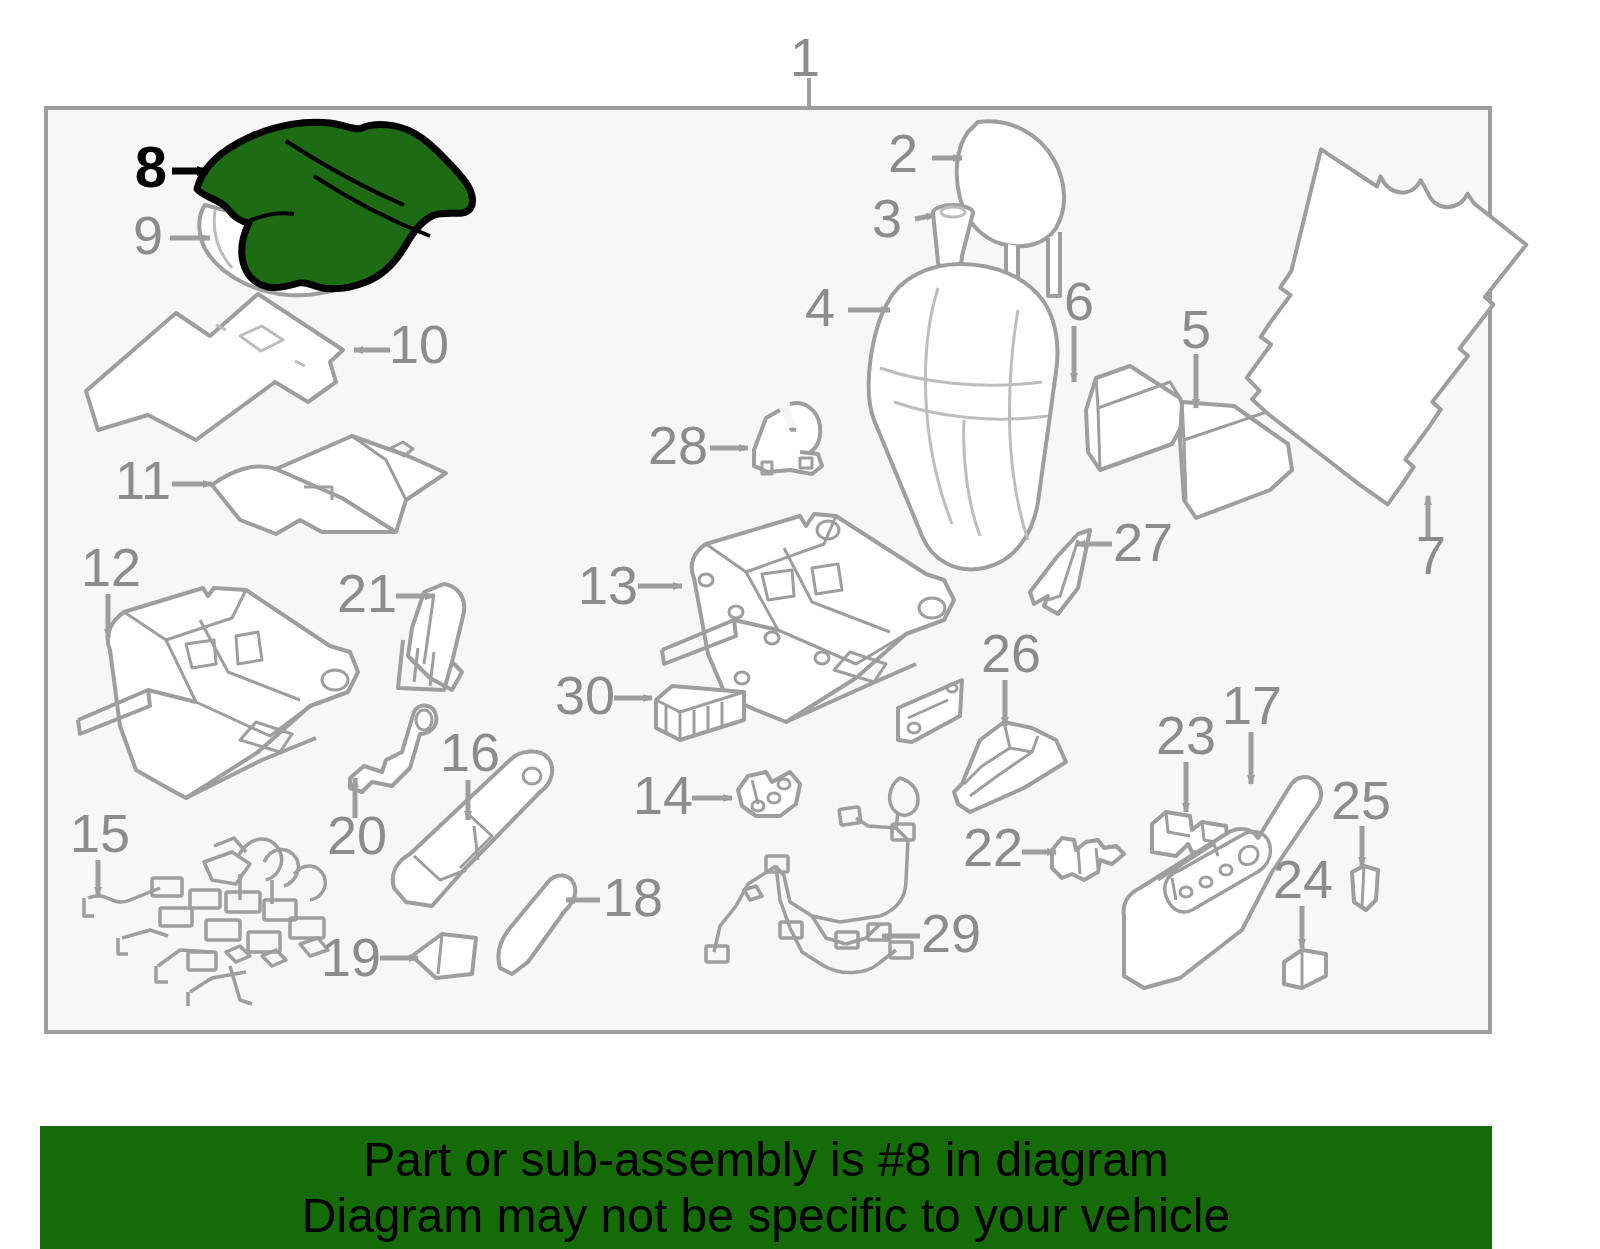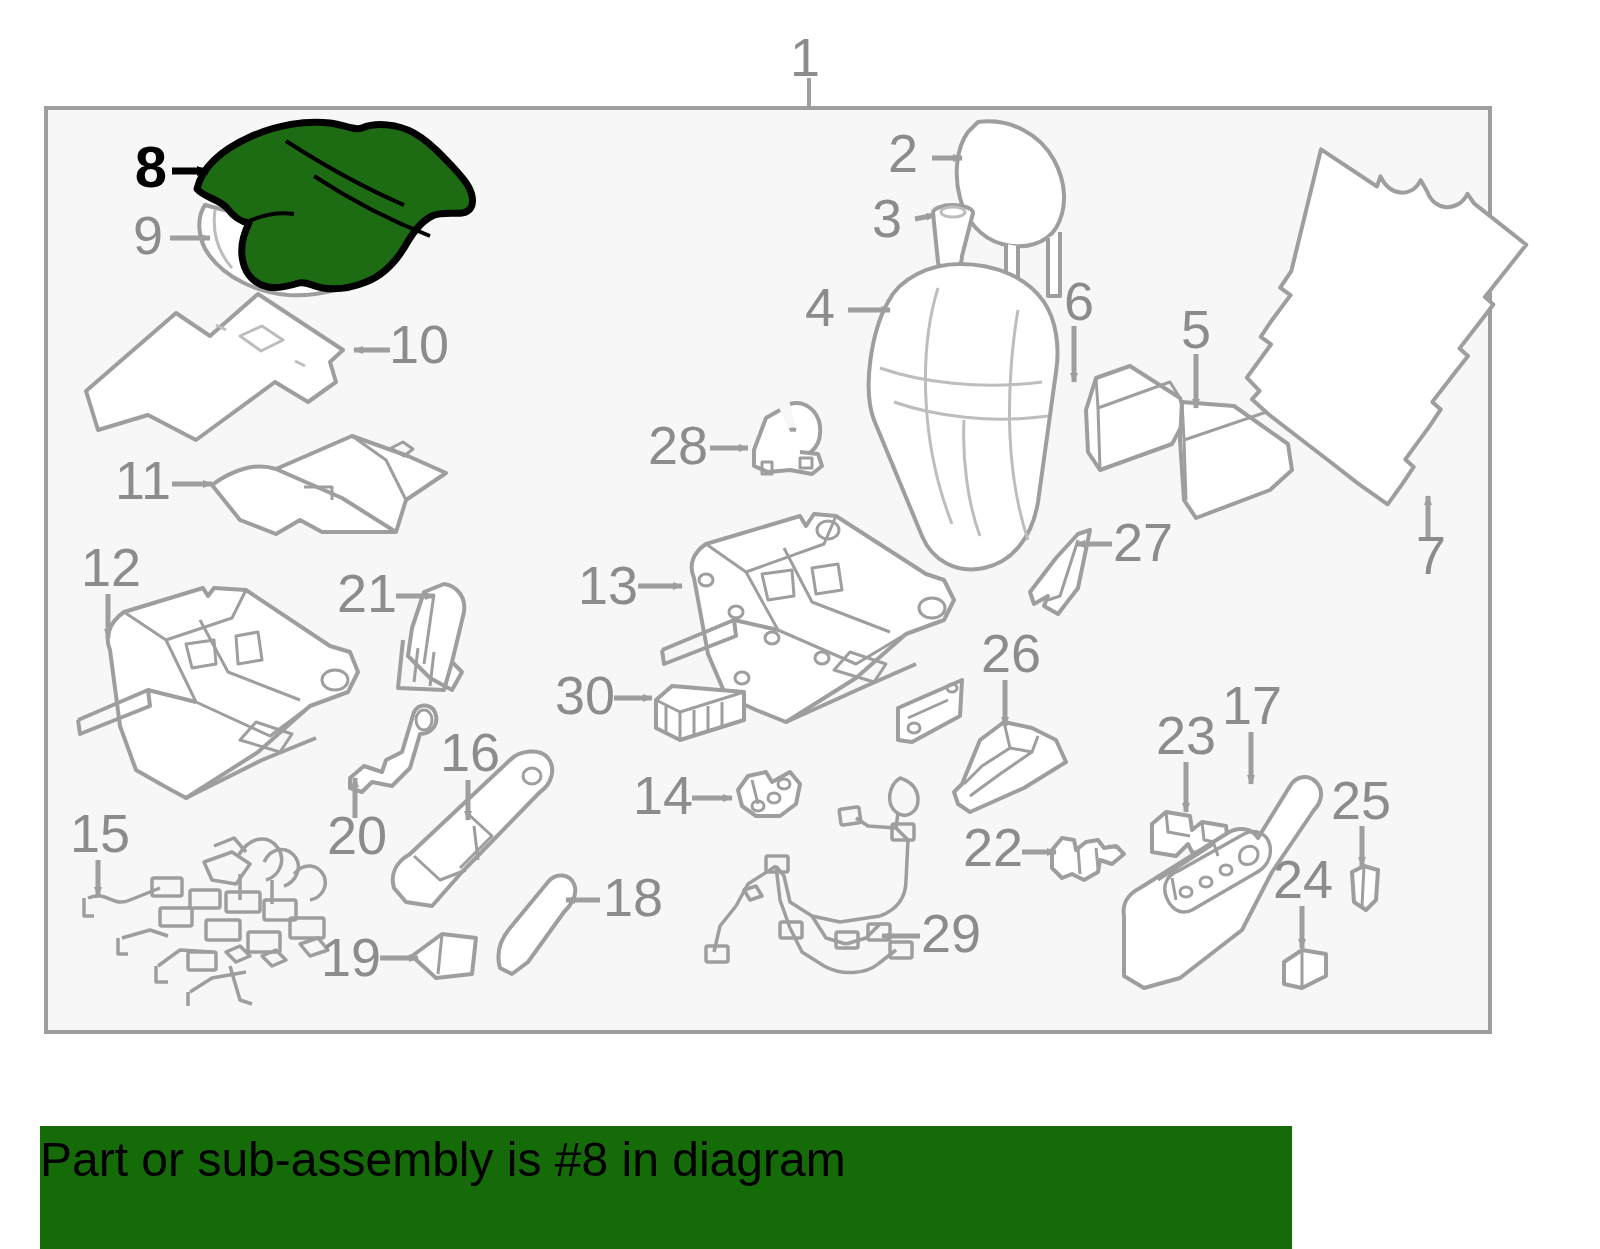--- a/index.html
+++ b/index.html
@@ -31,12 +31,13 @@
     position: absolute;
     left: 40px;
     top: 1126px;
-    width: 1252px;
+    width: 1452px;
     height: 123px;
     background: #156b08;
     box-sizing: border-box;
     display: flex;
     flex-direction: column;
+    align-items: center;
     justify-content: flex-start;
     padding-top: 6px;
   }

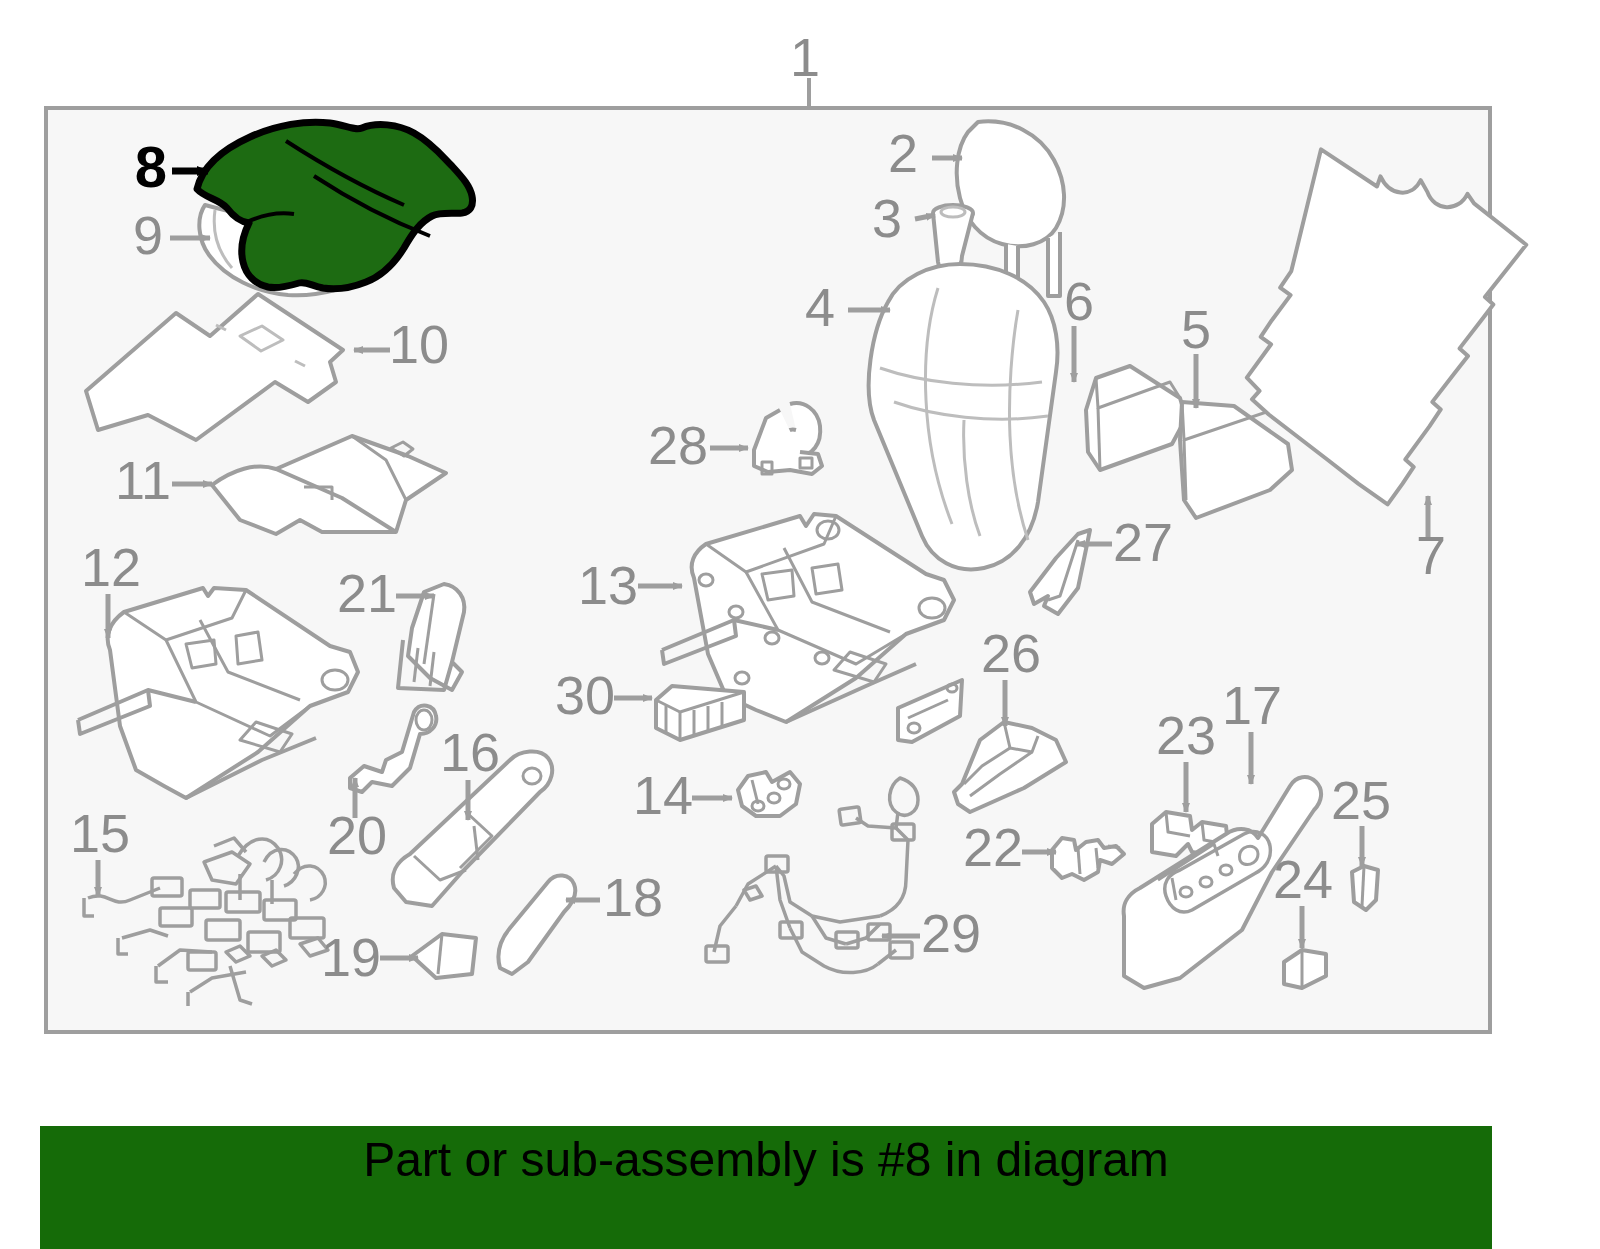--- a/index.html
+++ b/index.html
@@ -501,6 +501,7 @@
 
   <div class="banner">
     <div class="banner-line">Part or sub-assembly is #8 in diagram</div>
+    <div class="banner-line">Diagram may not be specific to your vehicle</div>
   </div>
 
 </div>

